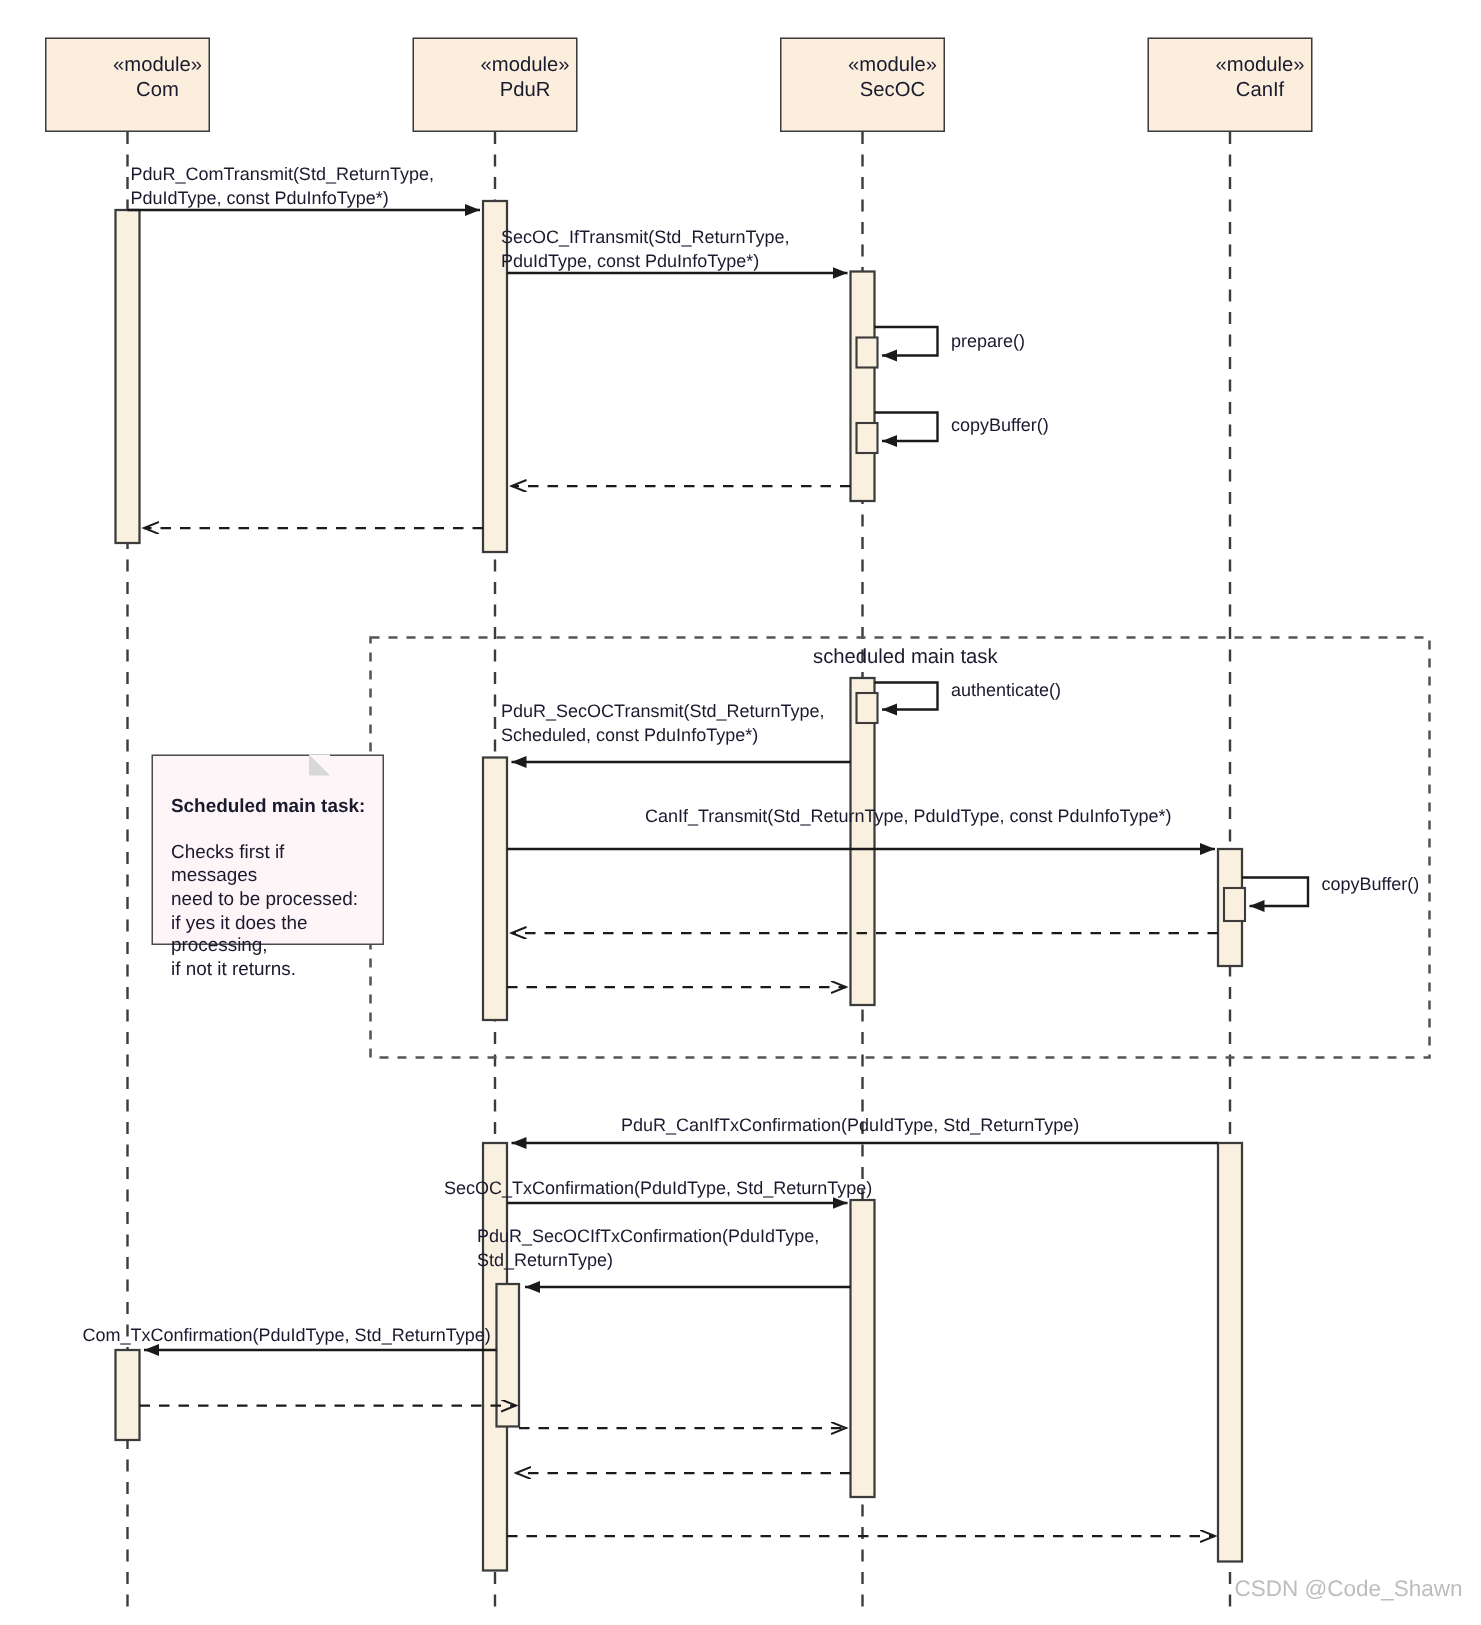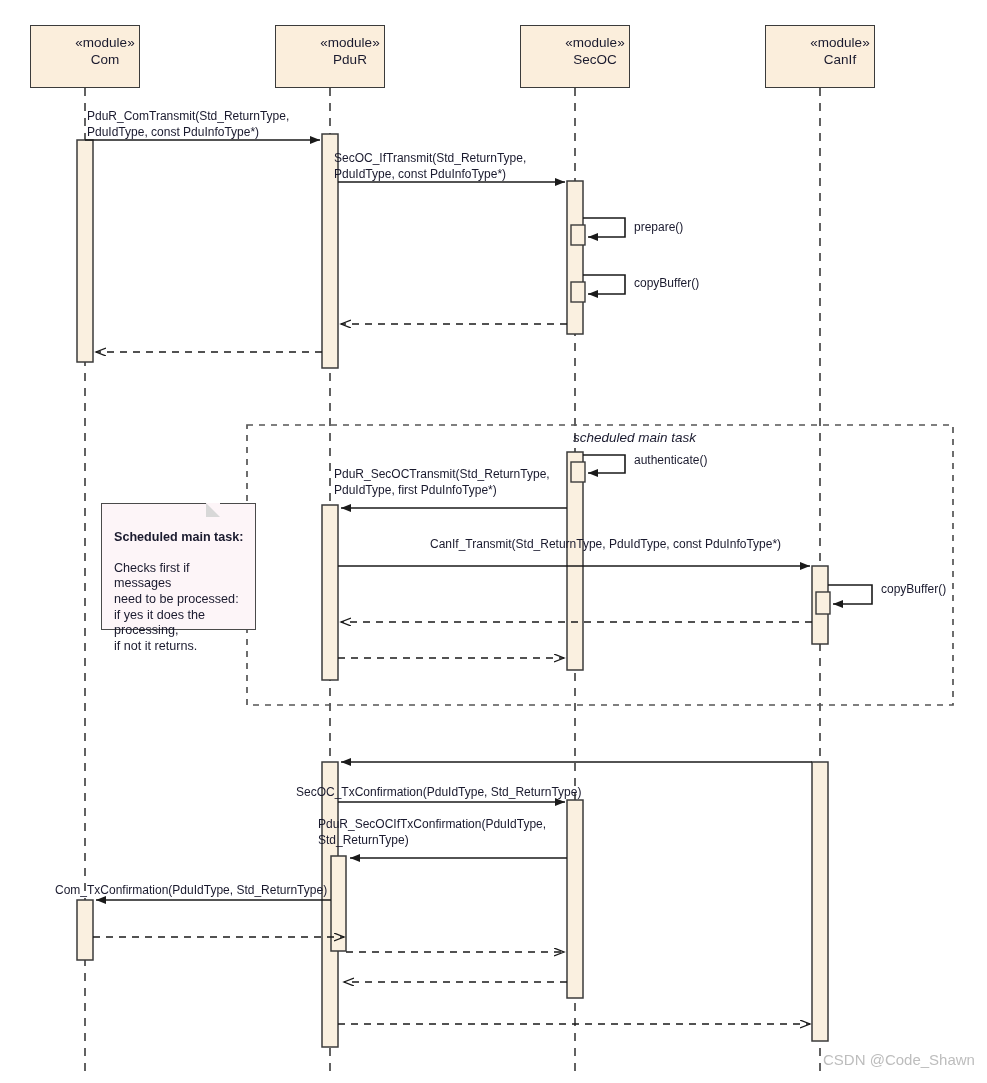--- a/index.html
+++ b/index.html
@@ -212,7 +212,7 @@
 Std_ReturnType)</div>
   <div class="lbl" style="left:55px;  top:882px;">Com_TxConfirmation(PduIdType, Std_ReturnType)</div>
 
-  <div class="frame-lbl" style="left:573px; top:430px;font-style:italic;">scheduled main task</div>
+  <div class="frame-lbl" style="left:542px; top:430px;">scheduled main task</div>
 
   <div class="note" style="left:65px; top:503px; width:155px; height:127px;">
     <span class="hd">Scheduled main task:</span>

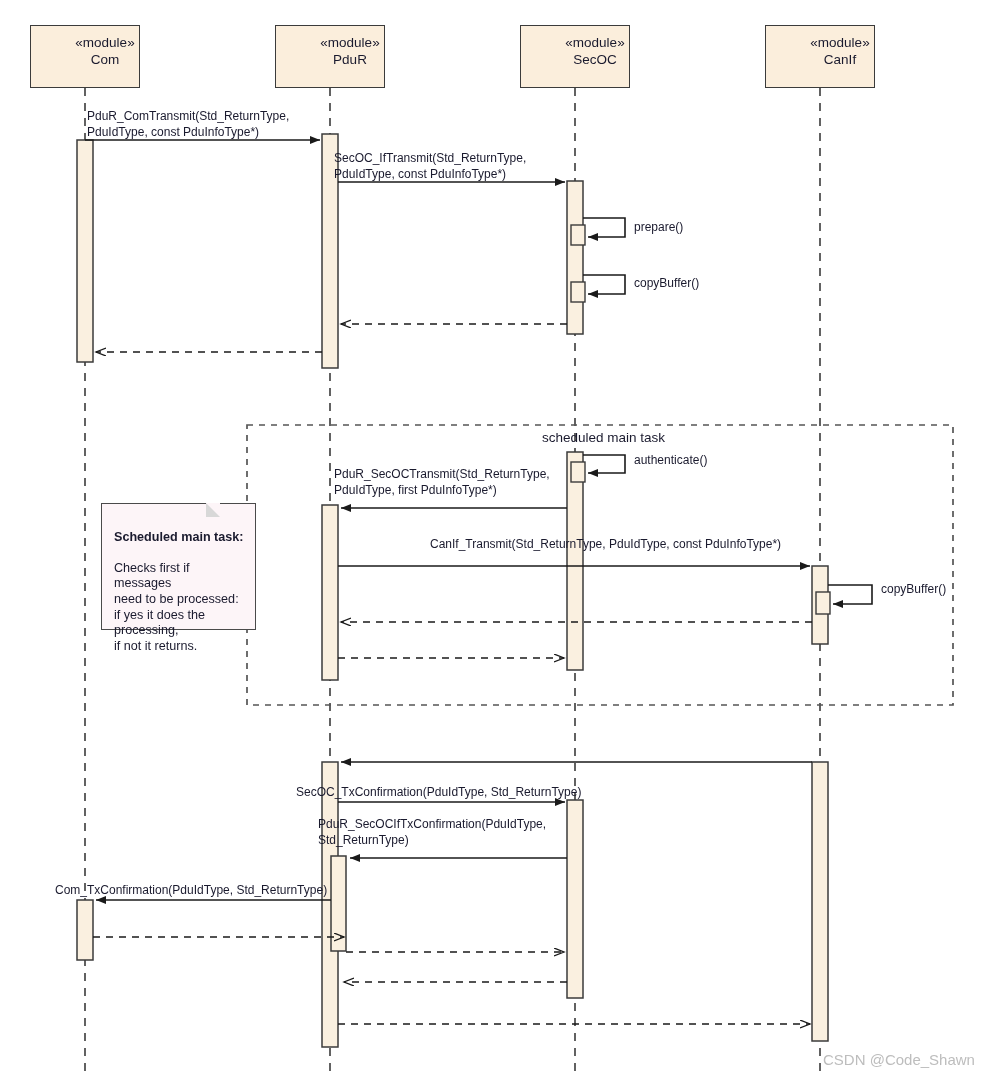--- a/index.html
+++ b/index.html
@@ -204,7 +204,7 @@
   <div class="lbl" style="left:634px; top:275px;">copyBuffer()</div>
   <div class="lbl" style="left:634px; top:452px;">authenticate()</div>
   <div class="lbl" style="left:334px; top:466px;">PduR_SecOCTransmit(Std_ReturnType,
-PduIdType, first PduInfoType*)</div>
+Scheduled, const PduInfoType*)</div>
   <div class="lbl" style="left:430px; top:536px;">CanIf_Transmit(Std_ReturnType, PduIdType, const PduInfoType*)</div>
   <div class="lbl" style="left:881px; top:581px;">copyBuffer()</div>
   <div class="lbl" style="left:296px; top:784px;">SecOC_TxConfirmation(PduIdType, Std_ReturnType)</div>

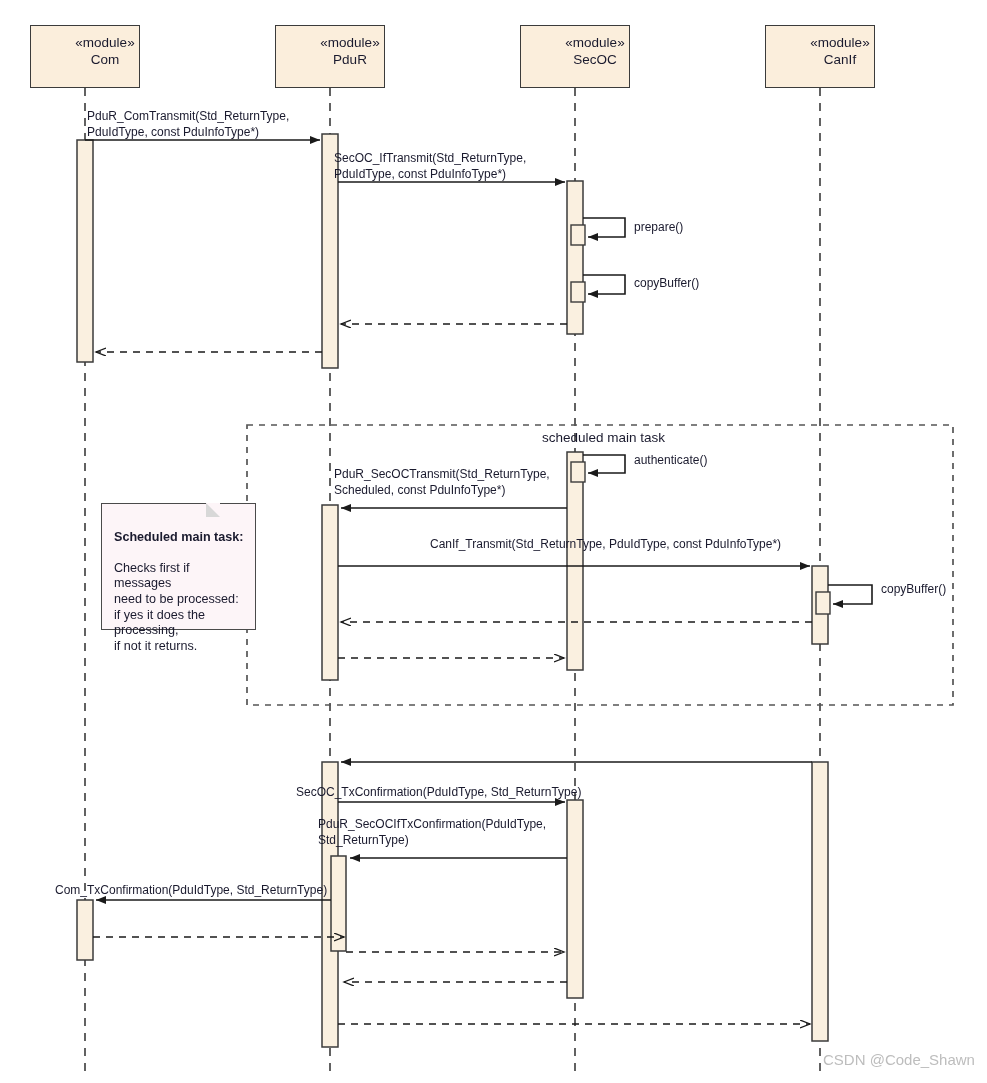--- a/index.html
+++ b/index.html
@@ -207,6 +207,7 @@
 Scheduled, const PduInfoType*)</div>
   <div class="lbl" style="left:430px; top:536px;">CanIf_Transmit(Std_ReturnType, PduIdType, const PduInfoType*)</div>
   <div class="lbl" style="left:881px; top:581px;">copyBuffer()</div>
+  <div class="lbl" style="left:414px; top:742px;">PduR_CanIfTxConfirmation(PduIdType, Std_ReturnType)</div>
   <div class="lbl" style="left:296px; top:784px;">SecOC_TxConfirmation(PduIdType, Std_ReturnType)</div>
   <div class="lbl" style="left:318px; top:816px;">PduR_SecOCIfTxConfirmation(PduIdType,
 Std_ReturnType)</div>

